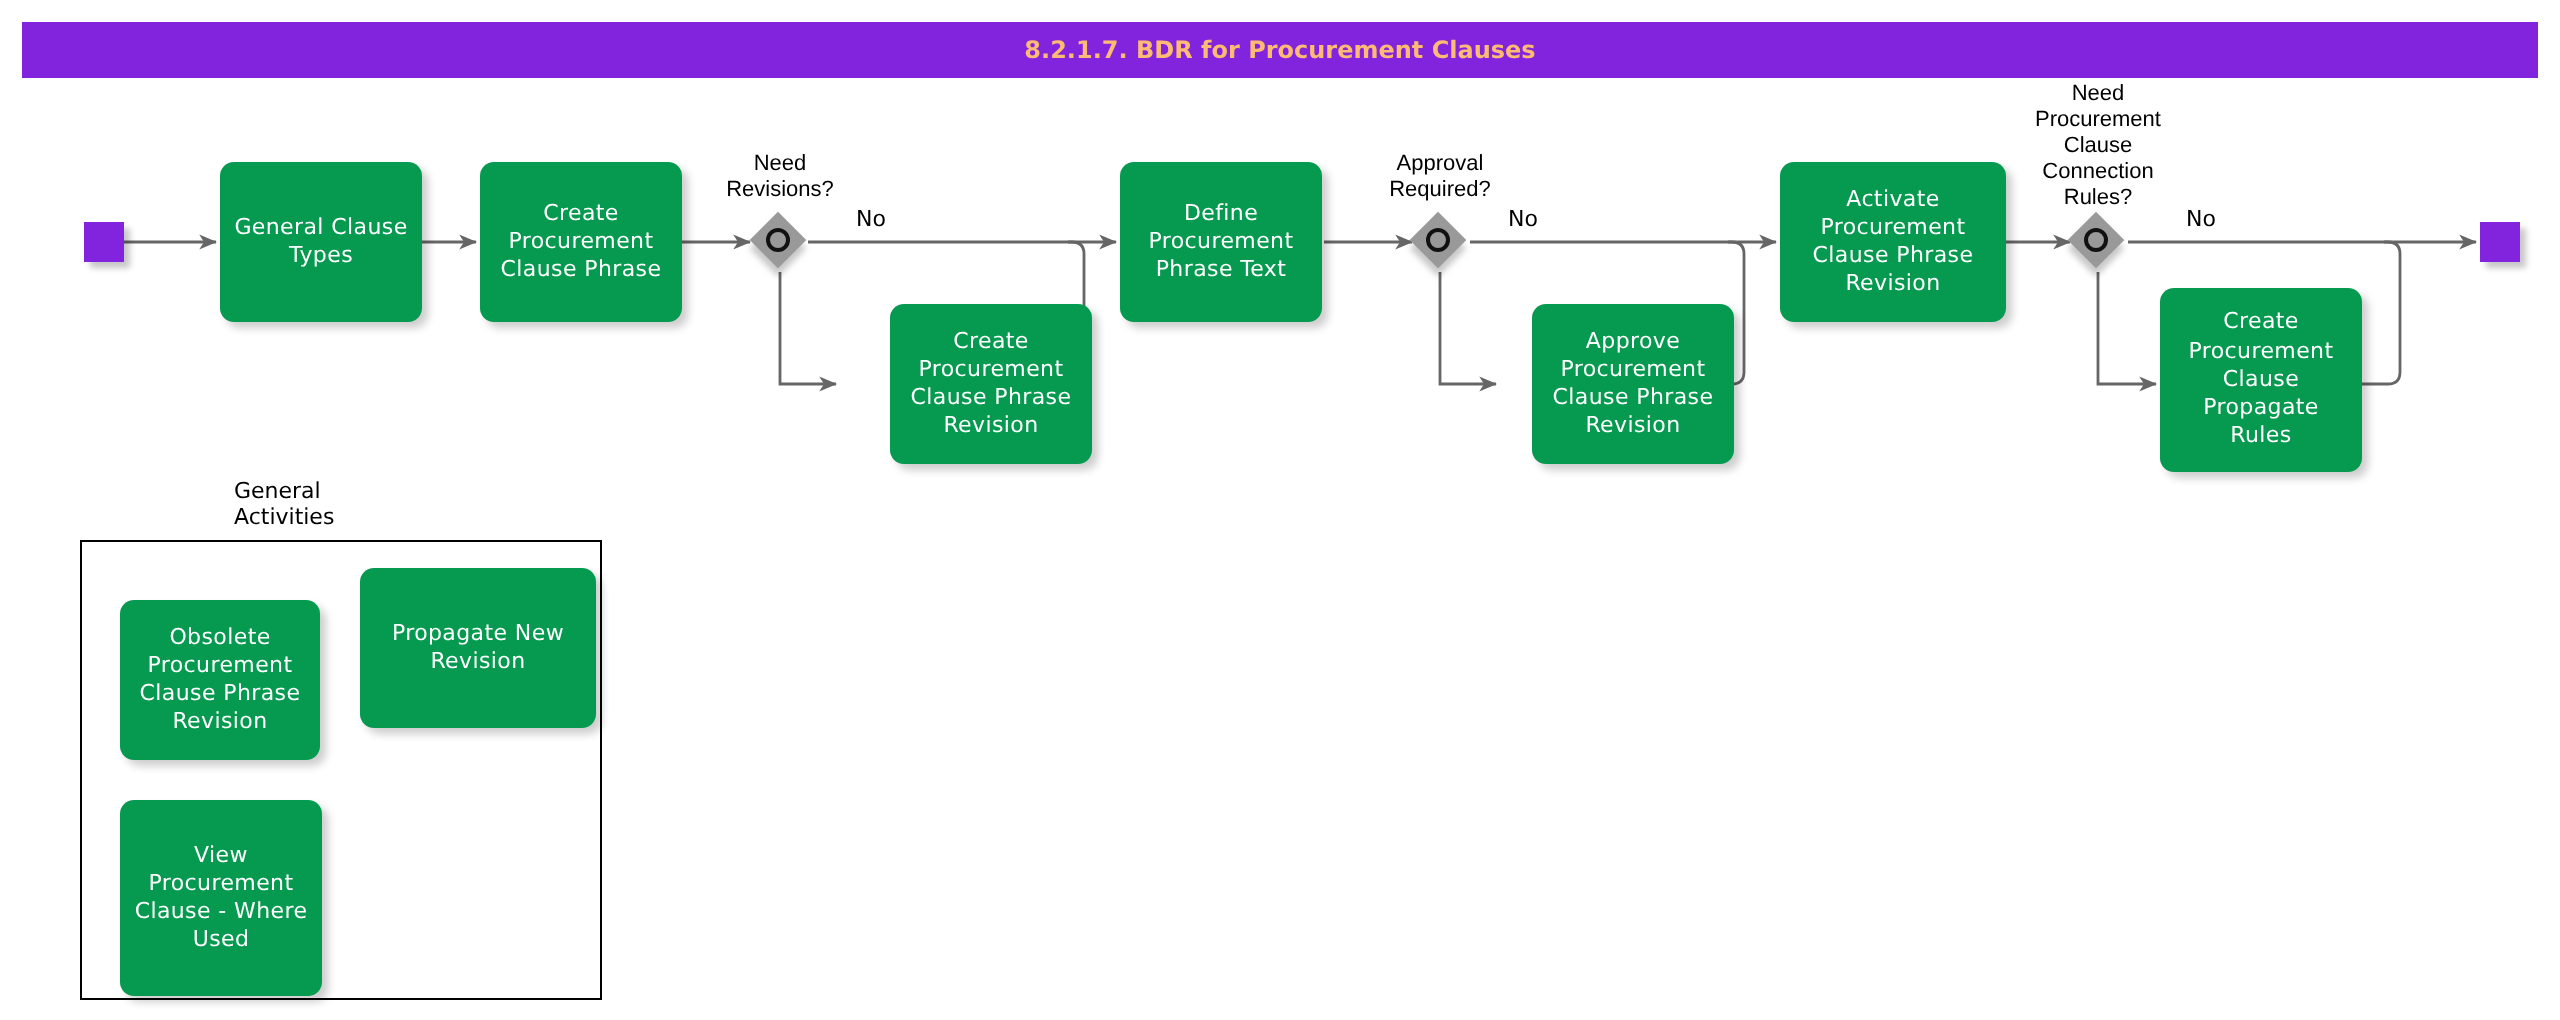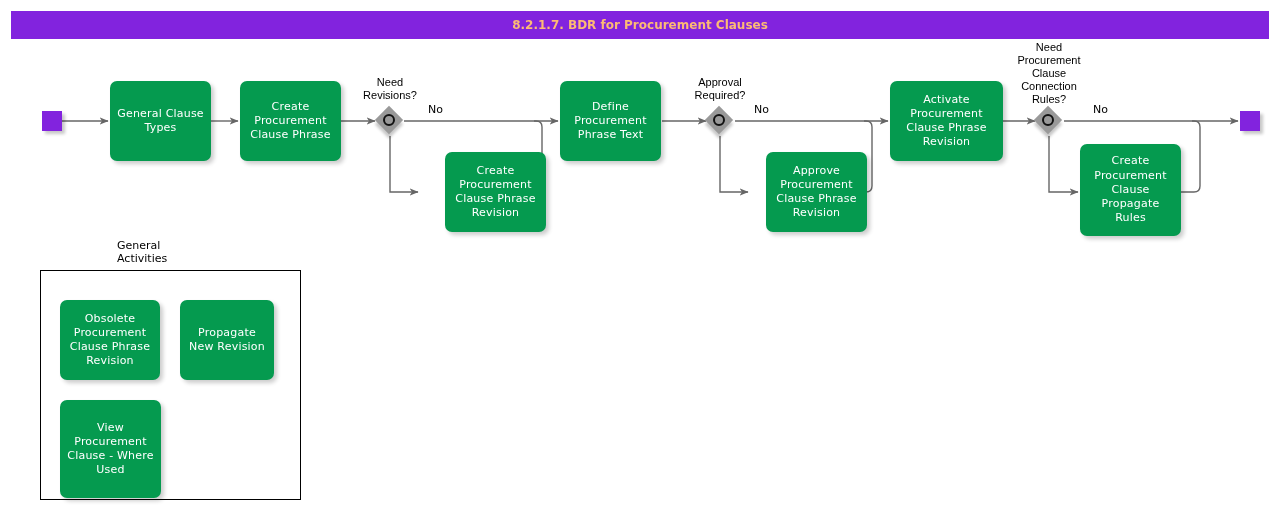--- a/index.html
+++ b/index.html
@@ -283,7 +283,7 @@
 Revision</span>
   </div>
 
-  <div class="task" style="left:180px; top:300px; width:94px; height:80px;">
+  <div class="task" style="left:180px; top:284px; width:118px; height:80px;">
     <span class="task-label">Propagate New
 Revision</span>
   </div>

